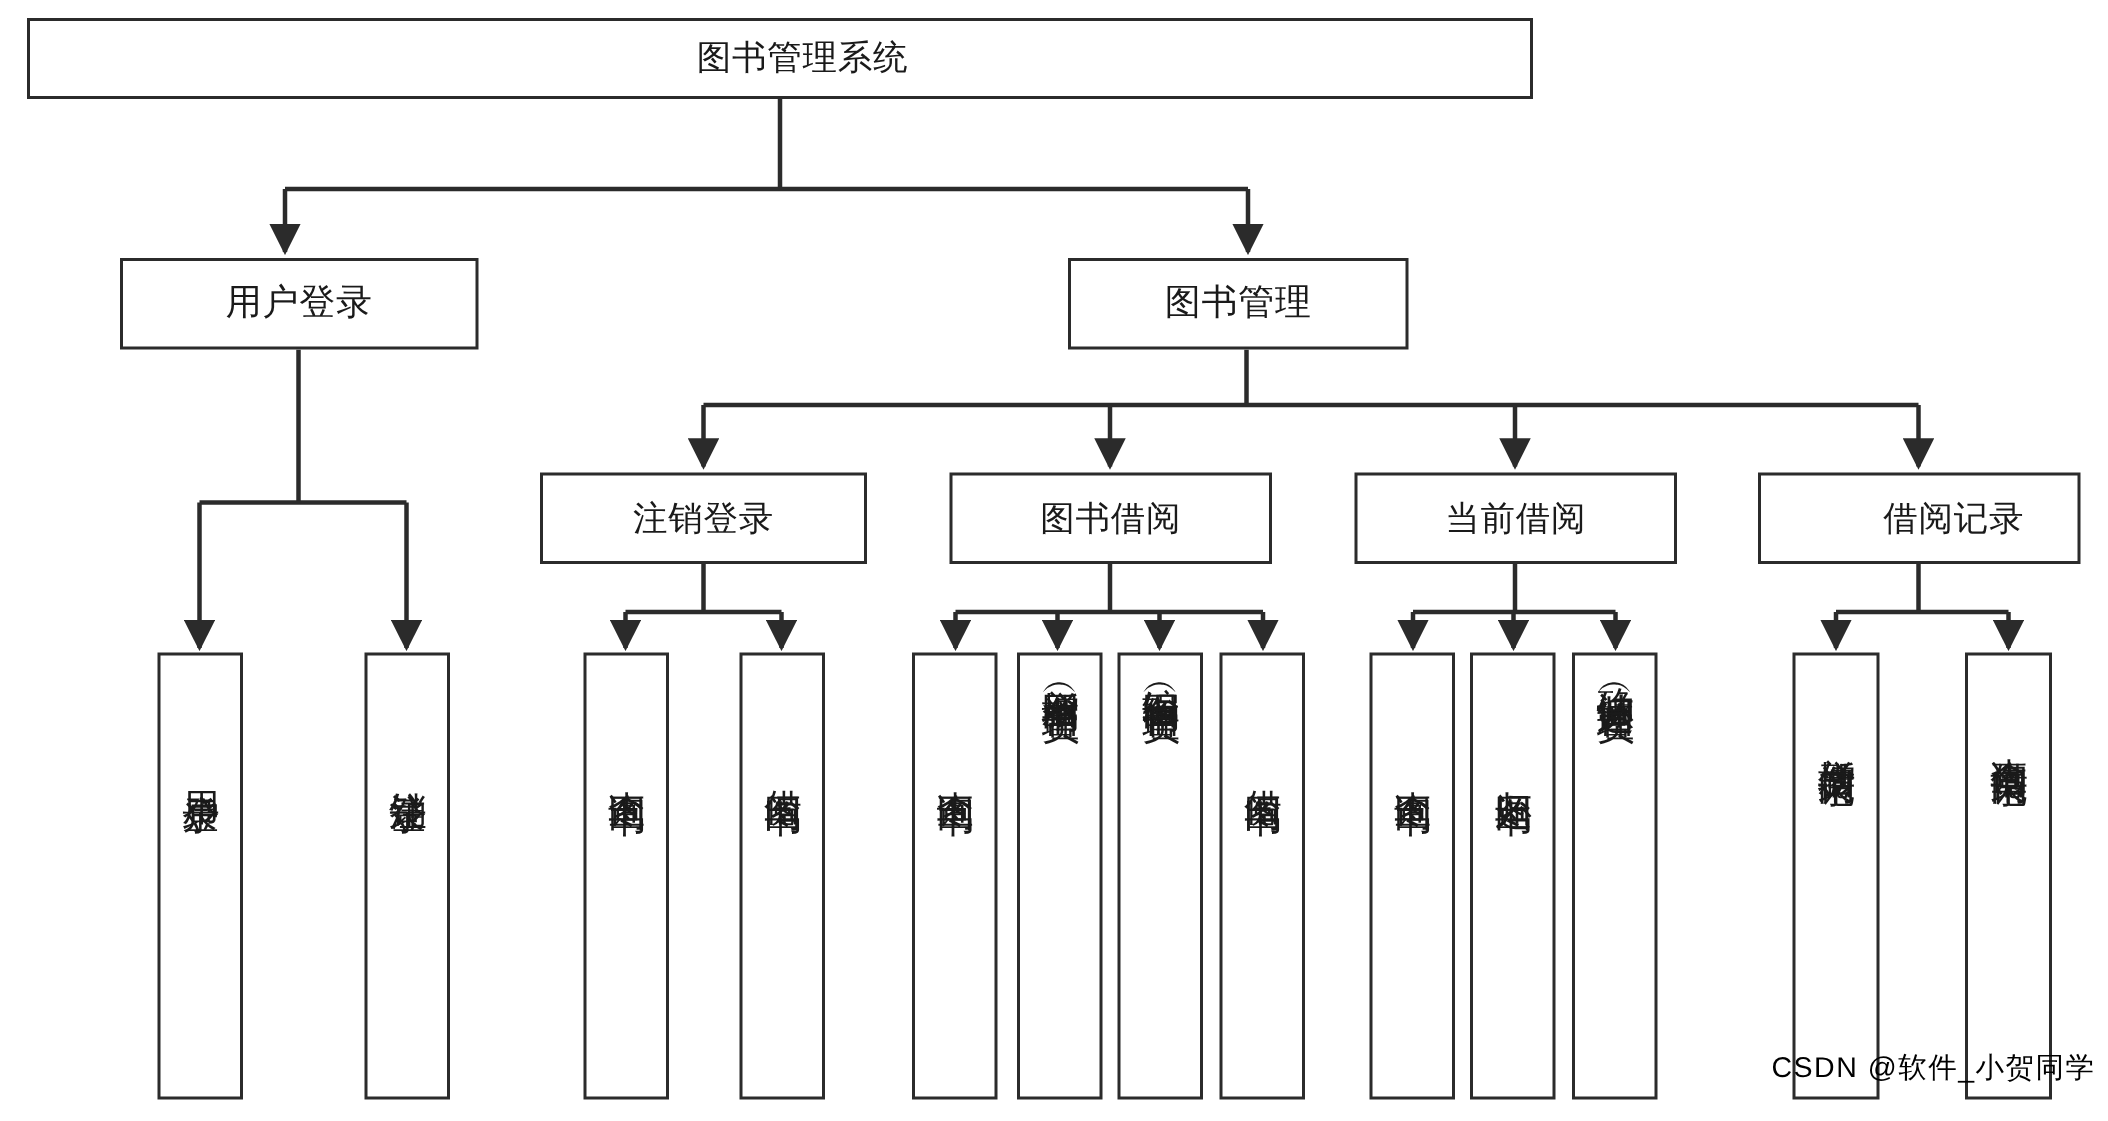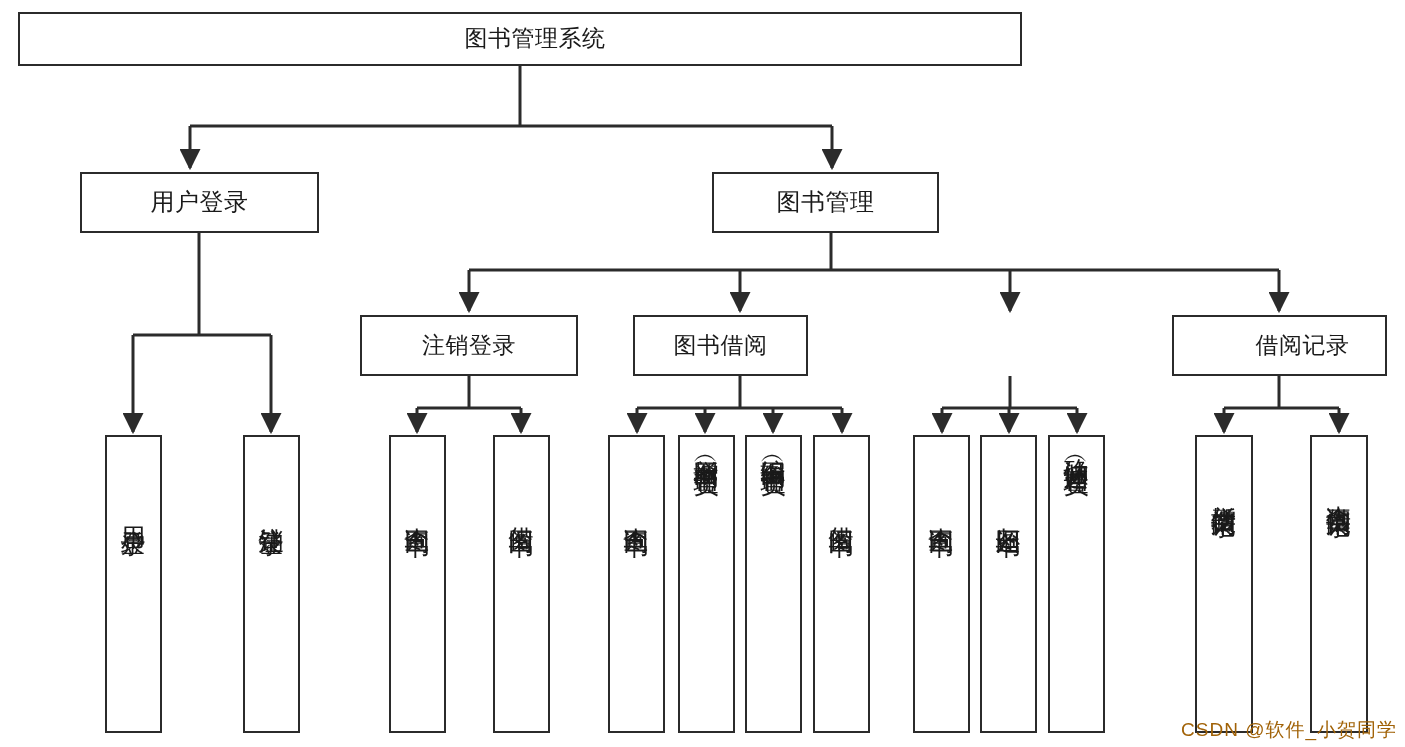--- a/index.html
+++ b/index.html
@@ -157,7 +157,7 @@
     <span class="label">注销登录</span>
   </div>
 
-  <div class="node node-l3" style="left:633px; top:315px; width:175px; height:61px;">
+  <div class="node node-l3" style="left:633px; top:315px; width:215px; height:61px;">
     <span class="label">图书借阅</span>
   </div>
 

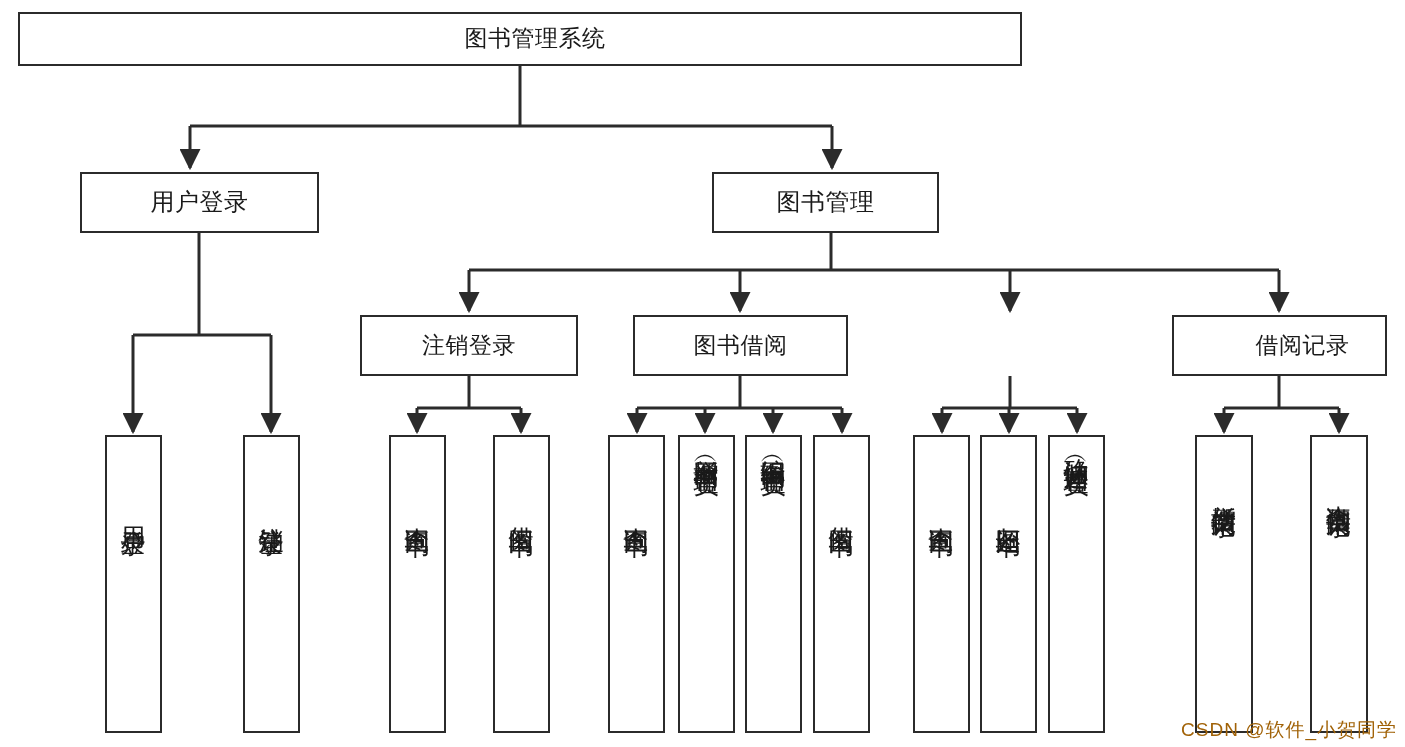--- a/index.html
+++ b/index.html
@@ -161,6 +161,9 @@
     <span class="label">图书借阅</span>
   </div>
 
+  <div class="node node-l3" style="left:903px; top:315px; width:215px; height:61px;">
+    <span class="label">当前借阅</span>
+  </div>
 
   <div class="node node-l3" style="left:1172px; top:315px; width:215px; height:61px;padding-left:46px;">
     <span class="label">借阅记录</span>

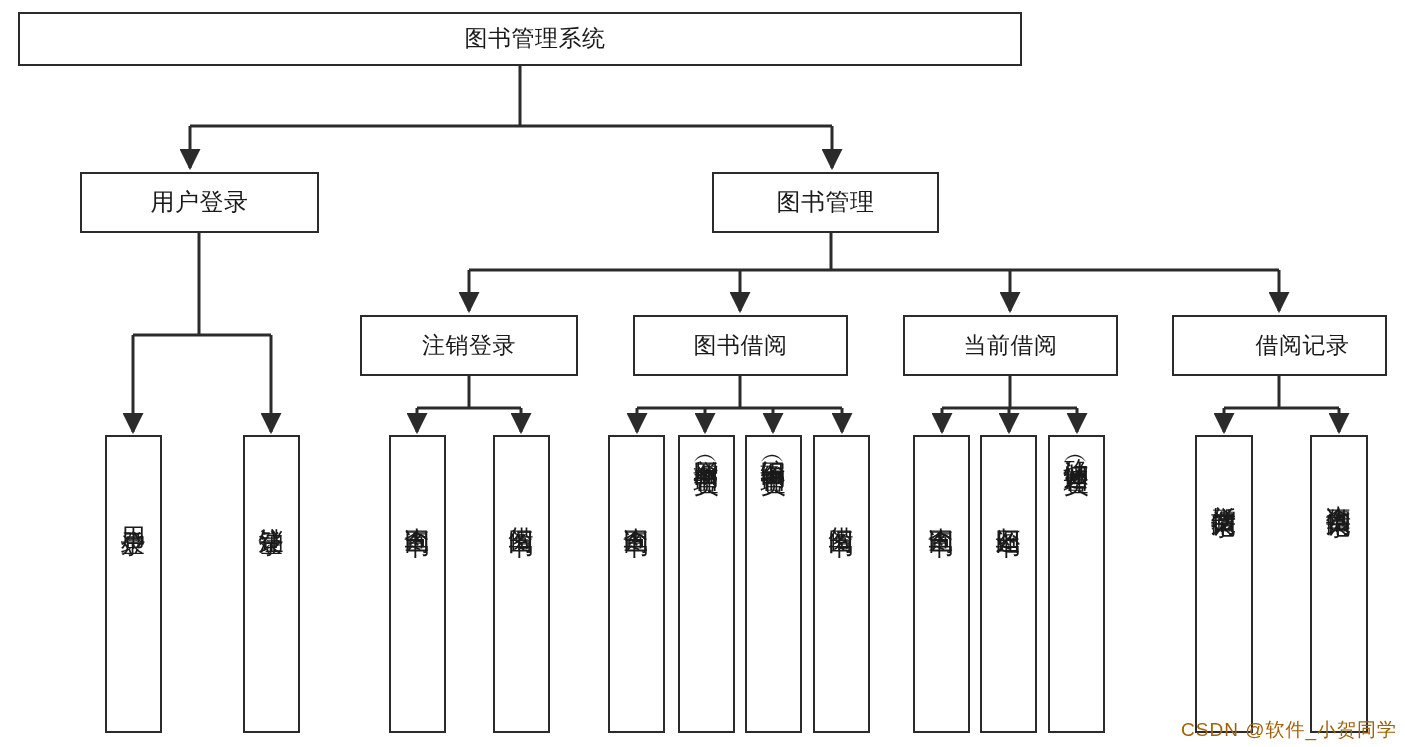--- a/index.html
+++ b/index.html
@@ -74,9 +74,9 @@
   #watermark {
     position: absolute;
     right: 8px;
-    bottom: 4px;
+    bottom: 22px;
     font-size: 19px;
-    color: #a16207;
+    color: #000000;
     letter-spacing: 1px;
     z-index: 3;
     white-space: nowrap;

